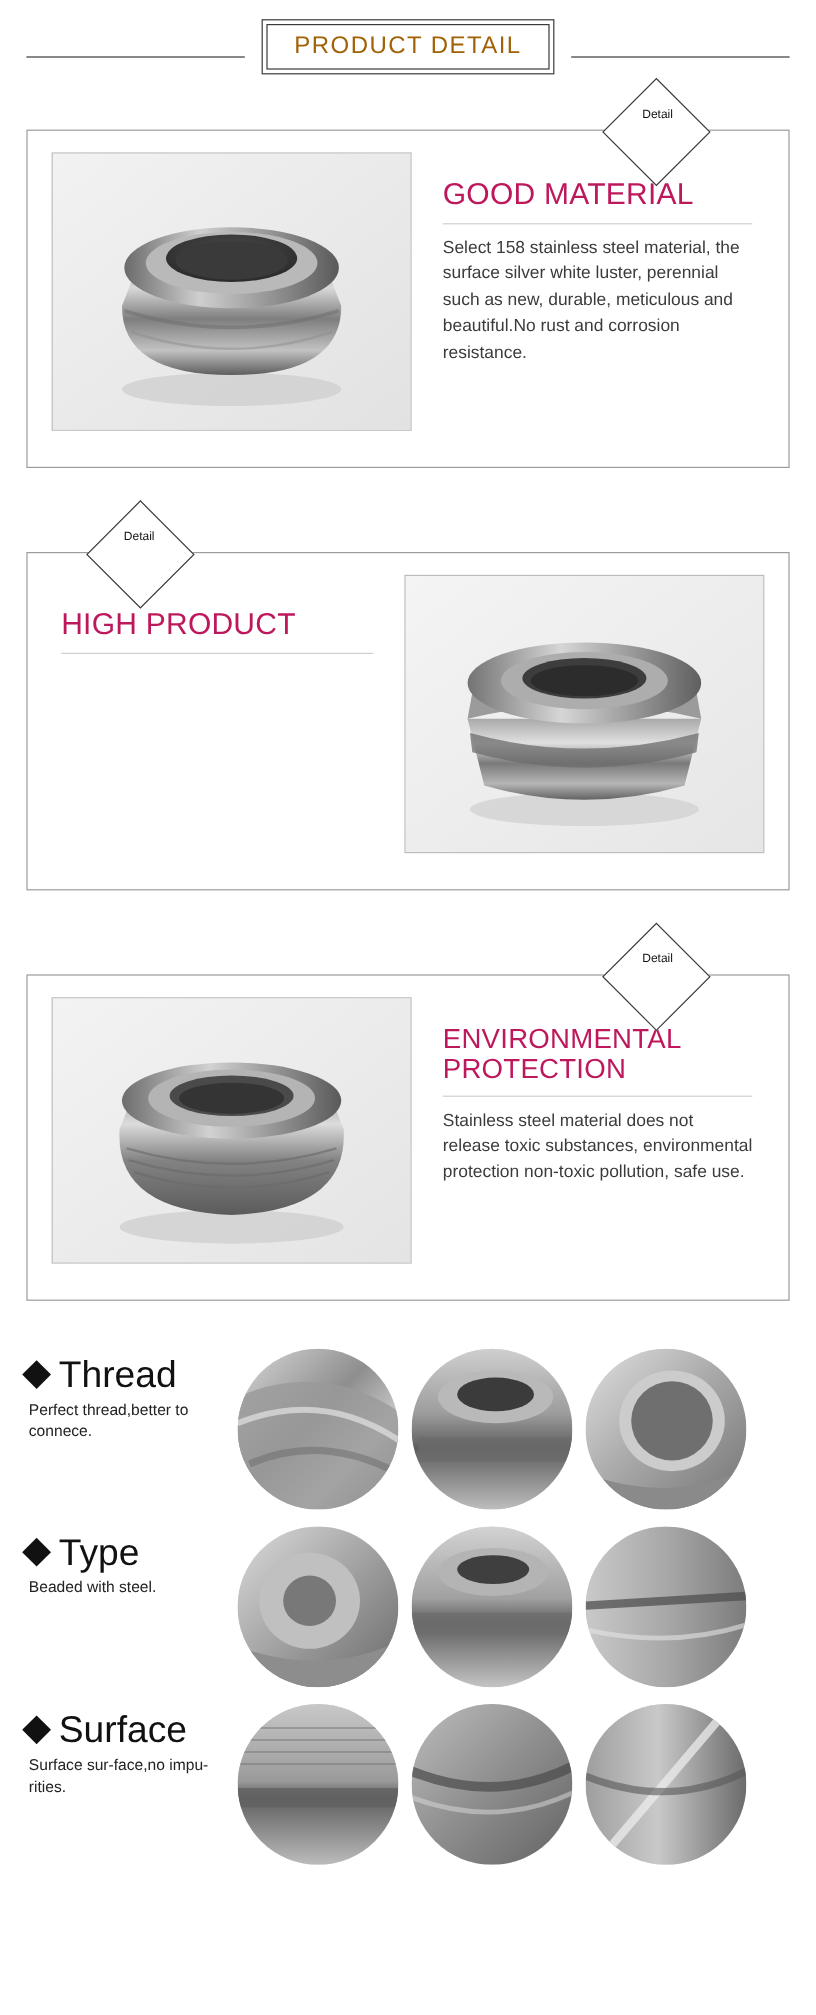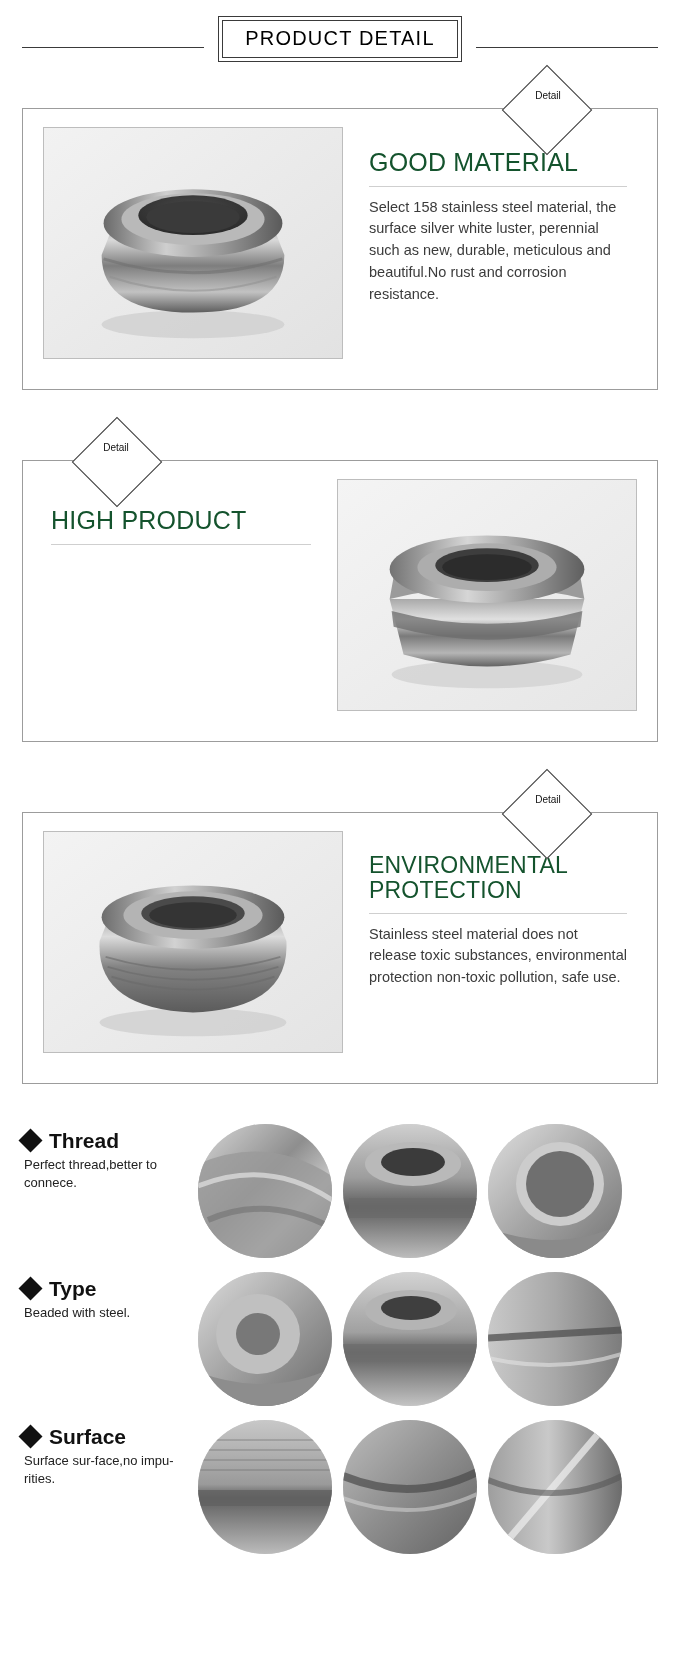--- a/index.html
+++ b/index.html
@@ -56,7 +56,7 @@
     font-size: 20px;
     letter-spacing: 1.2px;
     font-weight: 400;
-    color: #000000;
+    color: #a16207;
     white-space: nowrap;
   }
 

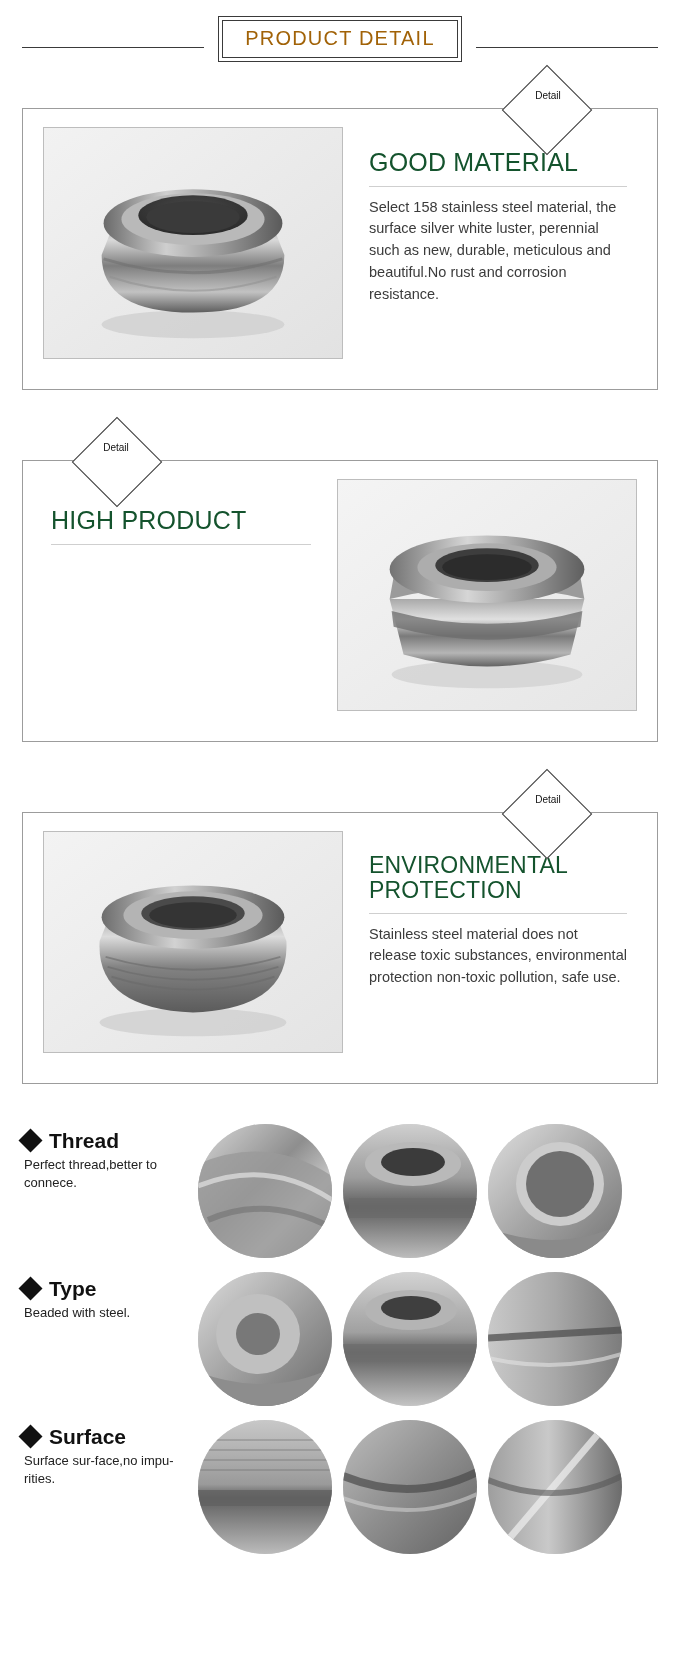--- a/index.html
+++ b/index.html
@@ -129,7 +129,7 @@
   .f-title {
     font-size: 25px;
     font-weight: 400;
-    color: #14532d;
+    color: #be185d;
     letter-spacing: 0.2px;
     line-height: 1.1;
   }

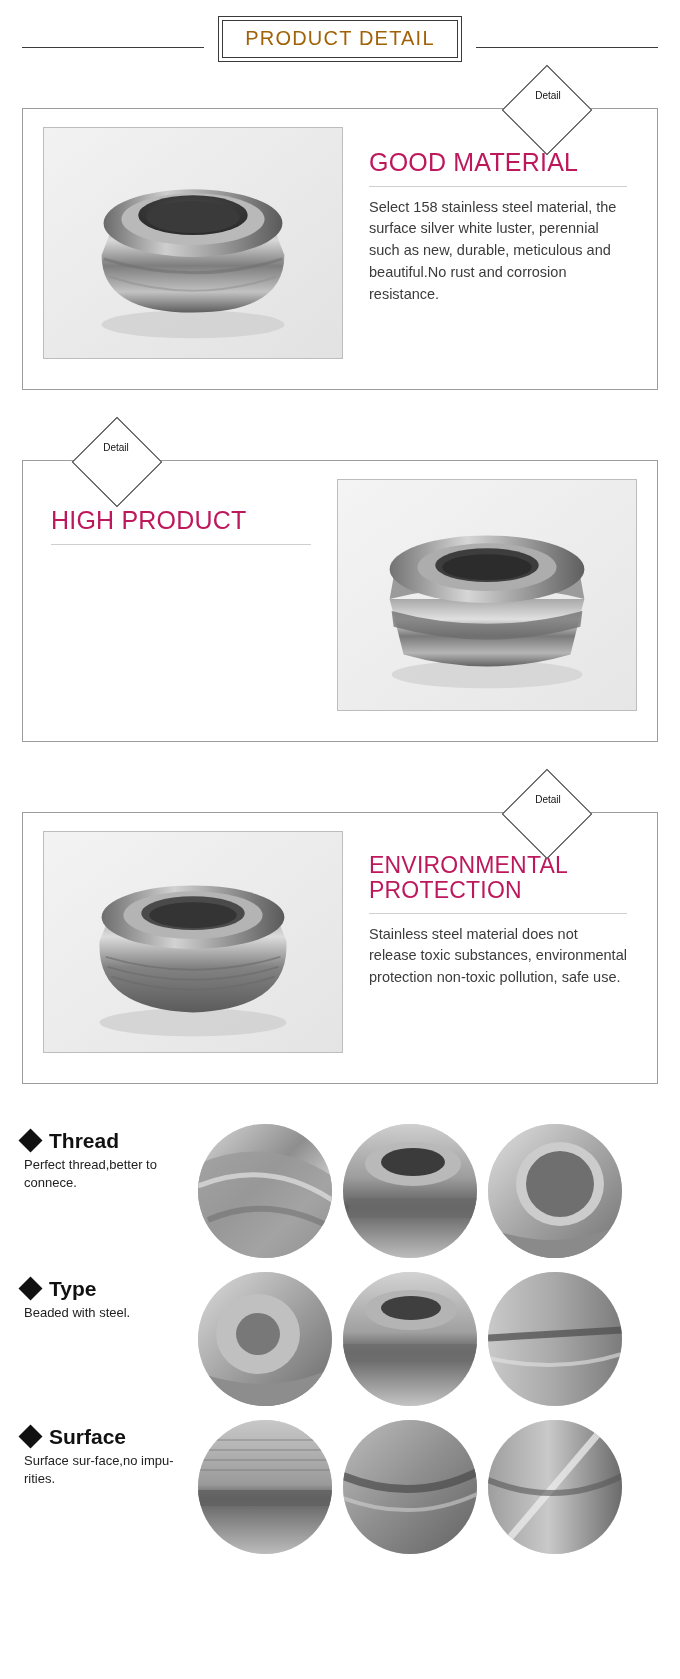--- a/index.html
+++ b/index.html
@@ -173,8 +173,8 @@
     flex: none;
   }
   .spec-title {
-    font-size: 21px;
-    font-weight: bold;
+    font-size: 31px;
+    font-weight: normal;
     color: #111;
     line-height: 1;
   }

